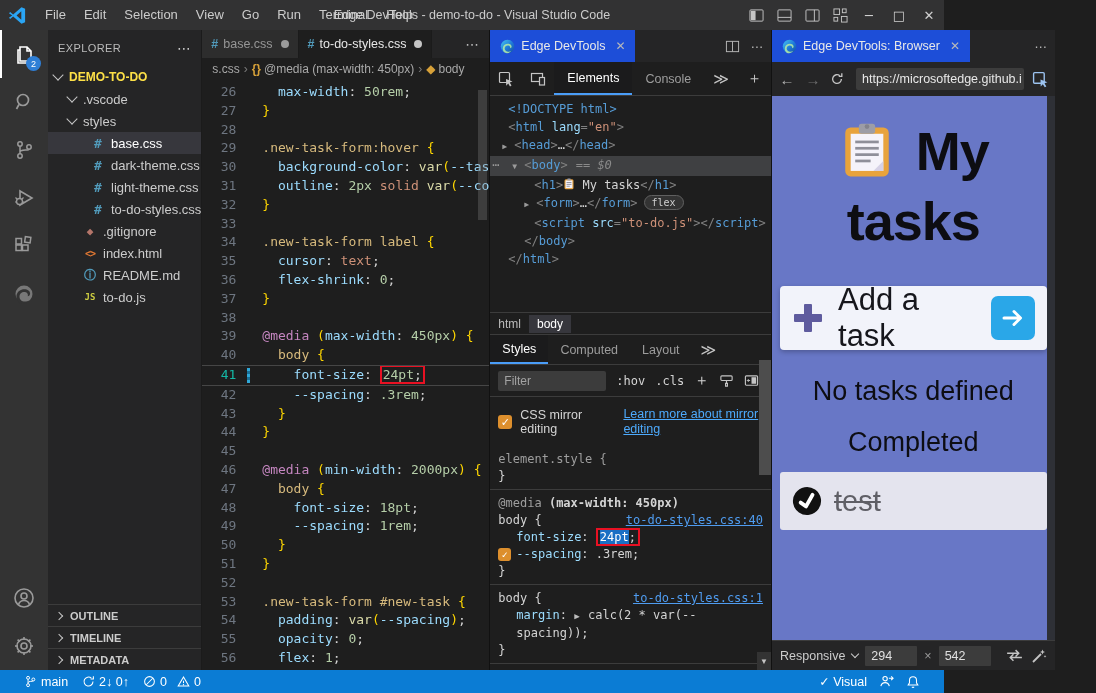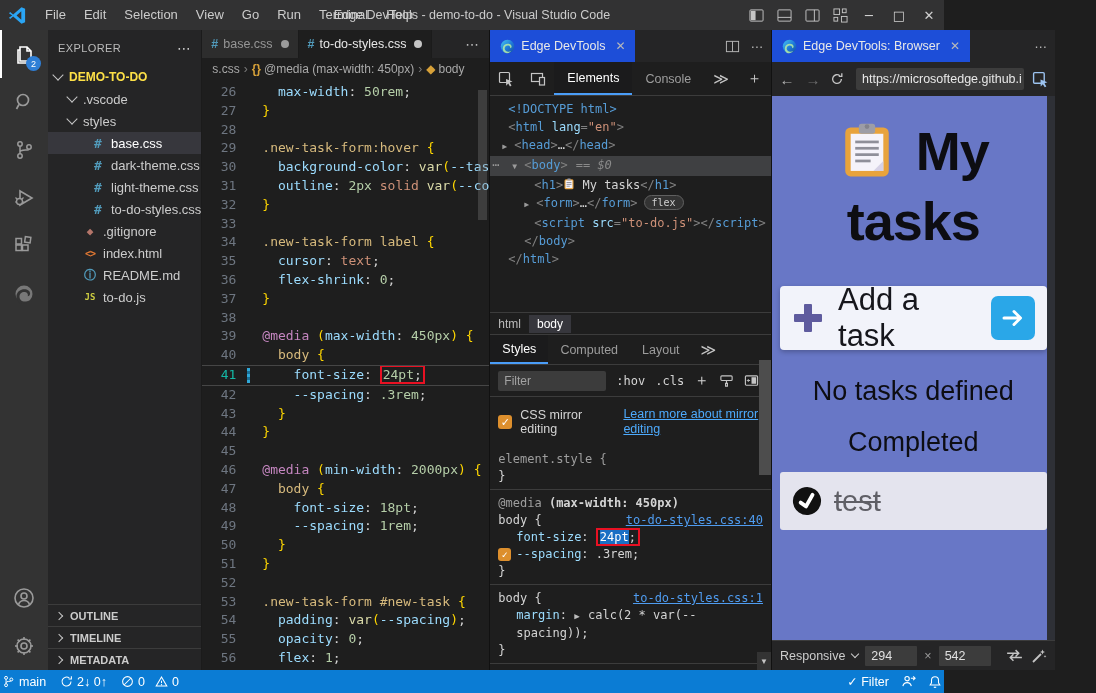--- a/index.html
+++ b/index.html
@@ -159,7 +159,7 @@
 
   
   .statusbar { height:23px; flex:0 0 23px; background:var(--statusbar,#0a7cd4); color:#ffffff; display:flex;
-    align-items:center; font-size:12.5px; padding:0 2px; }
+    align-items:center; font-size:12.5px; padding:0 24px; }
   .sb-item { display:flex; align-items:center; gap:4px; margin-right:14px; }
   .sb-right { margin-left:auto; display:flex; align-items:center; gap:12px; }
   svg { display:block; }

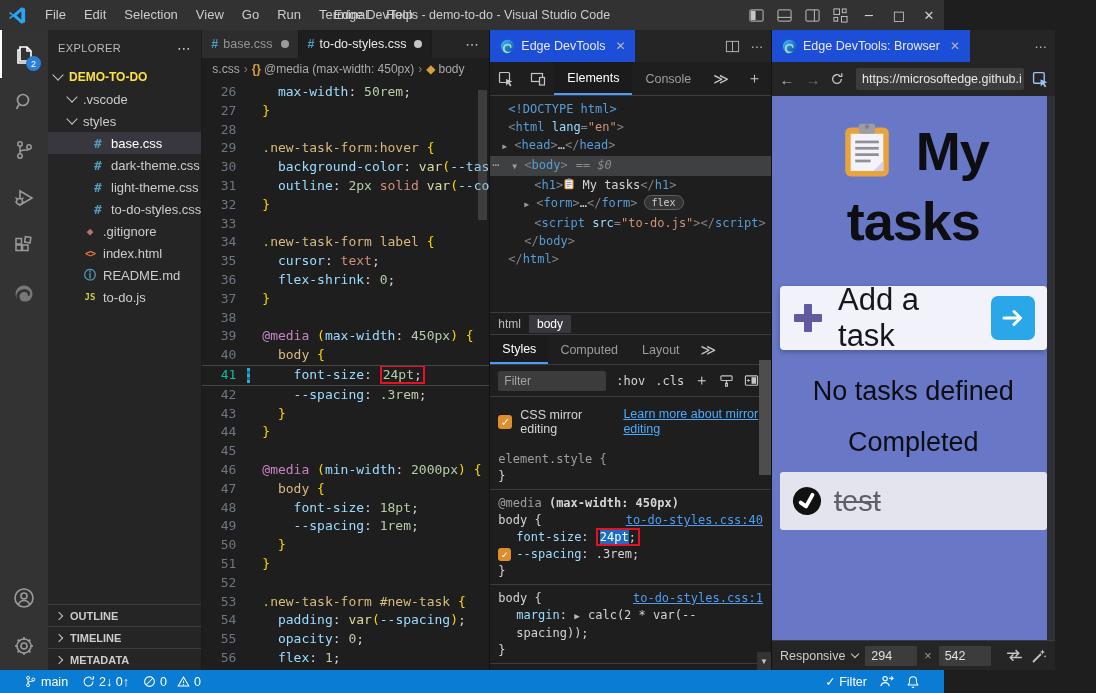--- a/index.html
+++ b/index.html
@@ -668,7 +668,7 @@
       <span>0</span>
     </span>
     <span class="sb-right">
-      <span class="sb-item" style="margin:0">✓ Filter</span>
+      <span class="sb-item" style="margin:0">✓ Visual</span>
       <span>
           <svg viewBox="0 0 16 16" width="15">
             <circle cx="6.5" cy="5" r="2.3" fill="none" stroke="#fff" stroke-width="1.2"></circle>

